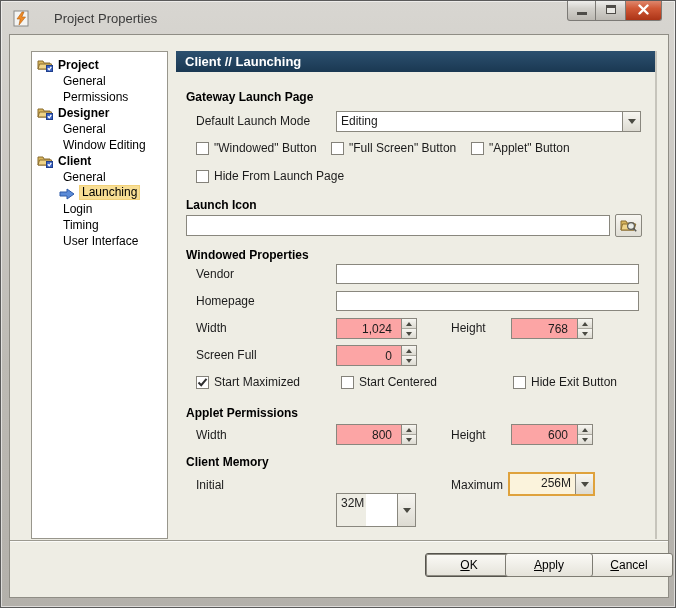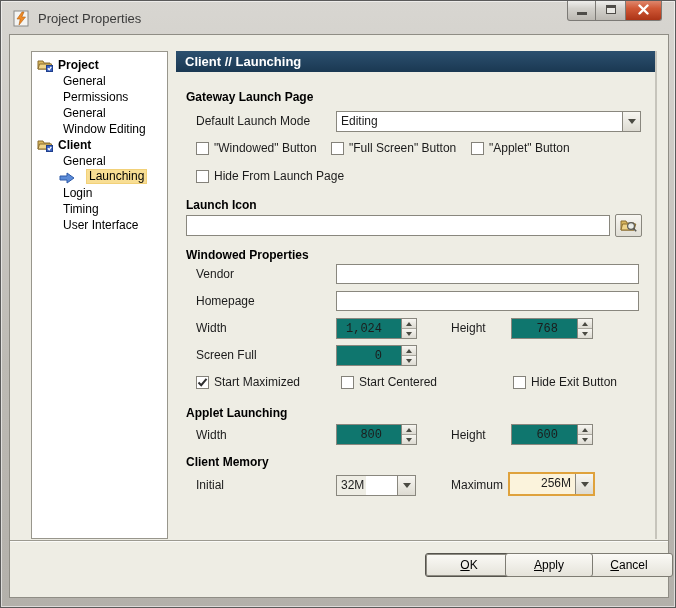--- a/index.html
+++ b/index.html
@@ -15,7 +15,7 @@
   
   .titlebar{position:absolute;left:2px;top:2px;right:2px;height:30px;display:flex;align-items:center;padding-left:10px;}
   .app-icon{width:17px;height:17px;display:inline-block;}
-  .title{font-size:13px;color:#3B3B3B;margin-left:8px;}
+  .title{font-size:13px;color:#3B3B3B;margin-left:24px;}
   .win-controls{position:absolute;right:13px;top:-2px;display:flex;}
   .win-btn{width:29px;height:22px;border:1px solid #7C7A76;border-top:none;display:flex;align-items:center;justify-content:center;background:linear-gradient(#F6F6F5,#D3D1CC 45%,#BBB8B2);}
   .win-btn.min{border-radius:0 0 0 3px;}

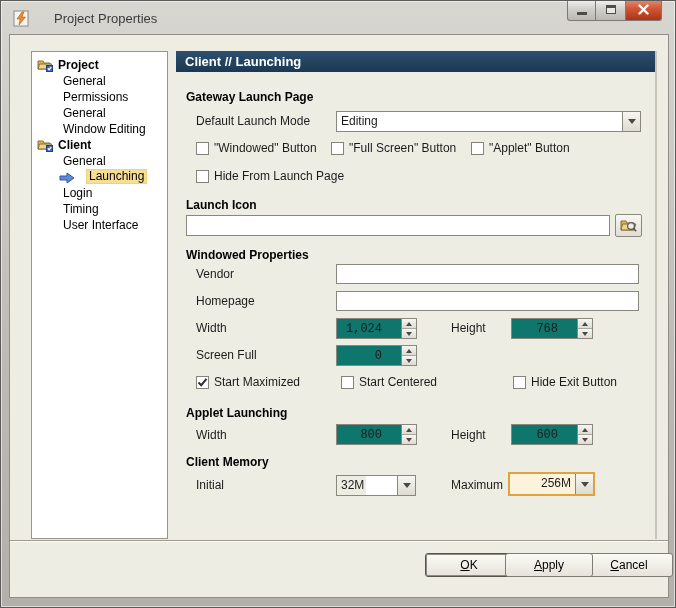--- a/index.html
+++ b/index.html
@@ -115,6 +115,17 @@
     <div class="trow child">
         <span>Permissions</span>
       </div>
+    <div class="trow cat">
+      <span class="ficon">
+          <svg width="16" height="14" viewBox="0 0 16 14">
+            <path d="M1,3 L6,3 L7,5 L13,5 L13,11 L1,11 Z" fill="#D9B65C" stroke="#8A6D2F"></path>
+            <path d="M2.5,6 L14.6,6 L13,11 L1,11 Z" fill="#EFD489" stroke="#8A6D2F"></path>
+            <rect x="9.5" y="7.5" width="6" height="6" fill="#3C63C2" stroke="#1F3F8C"></rect>
+            <path d="M10.8,10.3 L12.2,11.8 L14.3,8.8" fill="none" stroke="#FFFFFF" stroke-width="1.3"></path>
+          </svg>
+        </span>
+      <span>Designer</span>
+    </div>
     <div class="trow child">
         <span>General</span>
       </div>

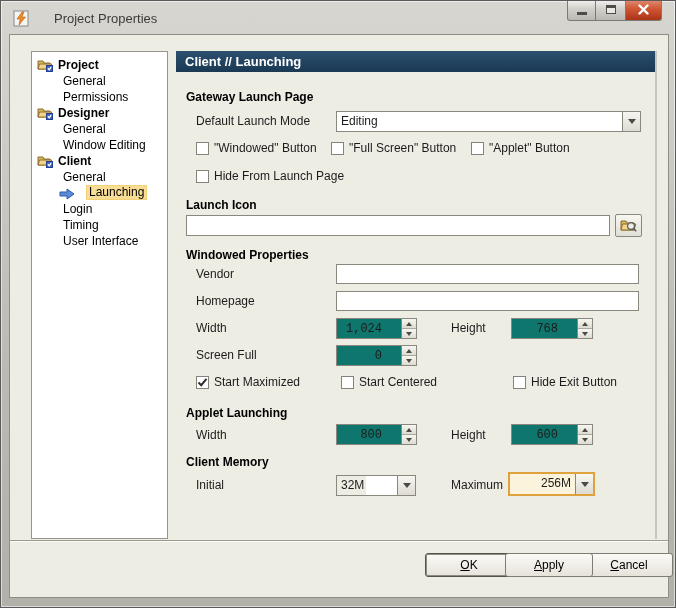--- a/index.html
+++ b/index.html
@@ -30,7 +30,7 @@
   .trow{height:16px;display:flex;align-items:flex-end;font-size:12px;color:#000;white-space:nowrap;}
   .trow.cat{font-weight:bold;padding-left:5px;gap:5px;}
   .trow.child{padding-left:31px;}
-  .trow.sel{padding-left:27px;gap:11px;}
+  .trow.sel{padding-left:27px;gap:4px;}
   .sel-label{background:#F8DE94;border:1px solid #F2D179;padding:0 2px;line-height:13px;}
   .ficon,.aicon{display:inline-flex;}
   

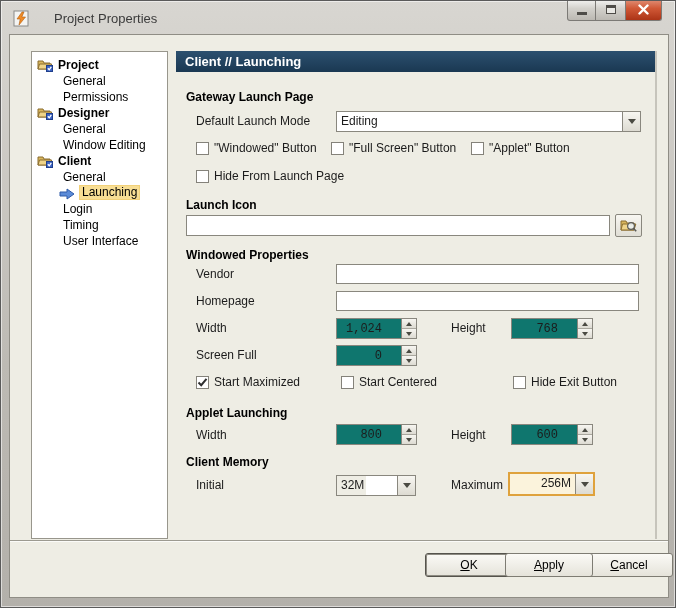--- a/index.html
+++ b/index.html
@@ -50,7 +50,7 @@
   .tri-down{width:0;height:0;border-left:4px solid transparent;border-right:4px solid transparent;border-top:5px solid #4A4A42;}
   
   .spin{position:absolute;display:flex;border:1px solid #89877E;background:#fff;}
-  .spin input{flex:1;min-width:0;border:none;outline:none;text-align:right;font-size:12px;padding-right:19px;font-family:Liberation Mono, monospace;background:#0f766e;color:#1C1C1C;}
+  .spin input{flex:1;min-width:0;border:none;outline:none;text-align:right;font-size:12px;padding-right:9px;font-family:Liberation Sans, sans-serif;background:#fca5a5;color:#1C1C1C;}
   .spin-btns{width:15px;display:flex;flex-direction:column;border-left:1px solid #89877E;}
   .spin-btn{flex:1;display:flex;align-items:center;justify-content:center;background:linear-gradient(#F7F6F1,#DDDBD2);}
   .spin-btn.up{border-bottom:1px solid #A9A79E;}

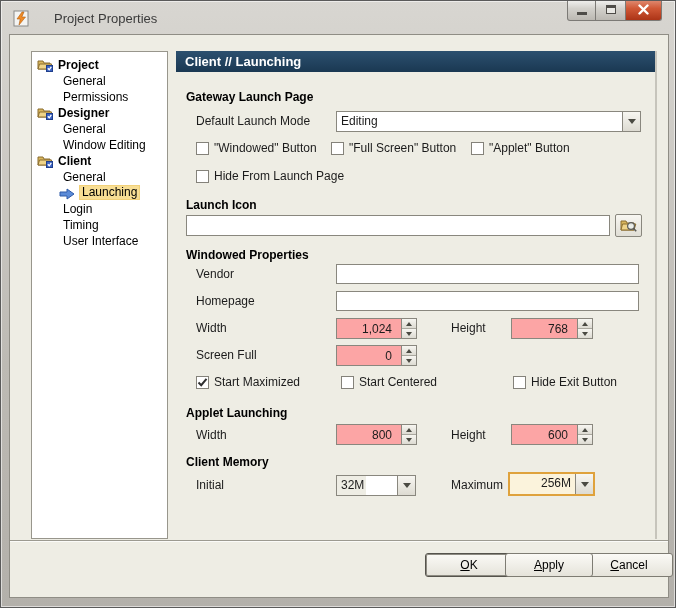--- a/index.html
+++ b/index.html
@@ -265,7 +265,7 @@
     <span>Hide Exit Button</span>
   </div>
 
-  <div class="heading" style="left:185px;top:406px;">Applet Launching</div>
+  <div class="heading" style="left:185px;top:406px;">Applet Permissions</div>
   <div class="lbl" style="left:195px;top:428px;">Width</div>
   <div class="spin" style="left:335px;top:423px;width:81px;height:21px;">
     <input value="800" style="">

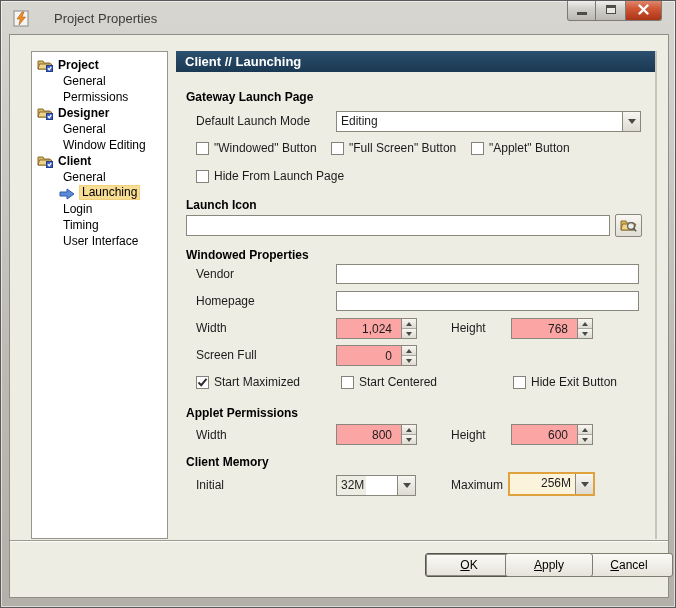--- a/index.html
+++ b/index.html
@@ -293,7 +293,7 @@
 
   <div class="heading" style="left:185px;top:455px;">Client Memory</div>
   <div class="lbl" style="left:195px;top:478px;">Initial</div>
-  <div class="combo flat" style="left:335px;top:474px;width:80px;height:21px;gap:31px;">
+  <div class="combo flat" style="left:335px;top:492px;width:80px;height:34px;gap:31px;">
     <span class="val right">32M</span>
     <span class="combo-btn">
         <span class="tri-down"></span>

